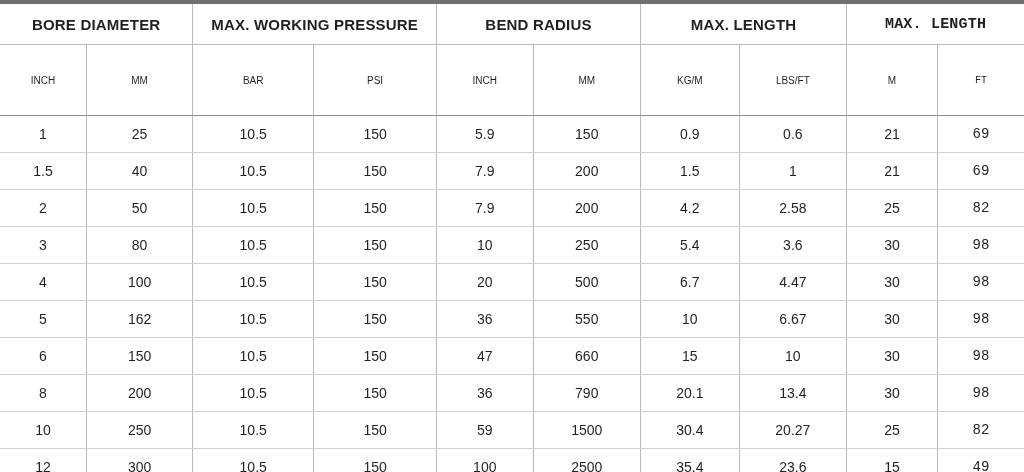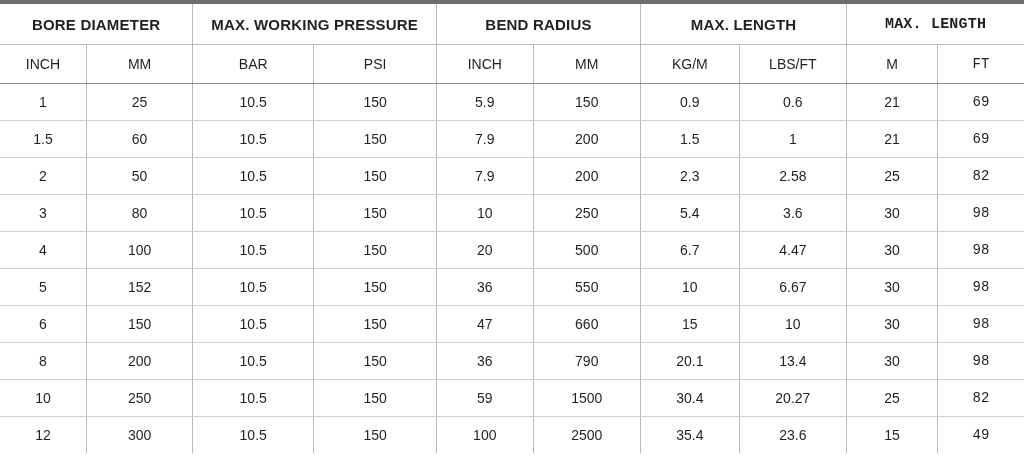--- a/index.html
+++ b/index.html
@@ -52,10 +52,10 @@
   }
   tr.unit-row th {
     height: 38px;
-    font-size: 14px;
+    font-size: 10px;
     font-weight: normal;
     border-bottom: 1px solid #8d8d8d;
-    padding: 0 2px;
+    padding: 16px 2px;
   }
   tr.data-row td {
     height: 36px;

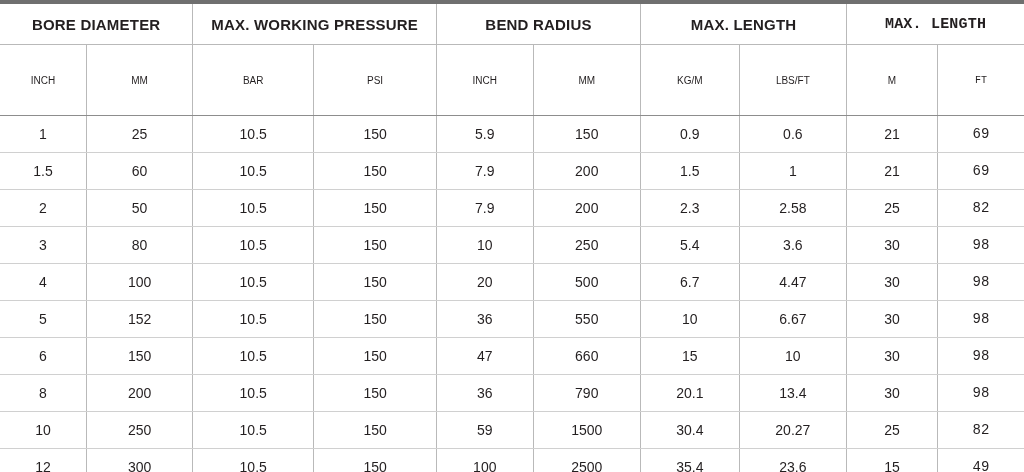--- a/index.html
+++ b/index.html
@@ -127,7 +127,7 @@
     </tr>
     <tr class="data-row">
       <td>1.5</td>
-      <td>60</td>
+      <td>40</td>
       <td>10.5</td>
       <td>150</td>
       <td>7.9</td>

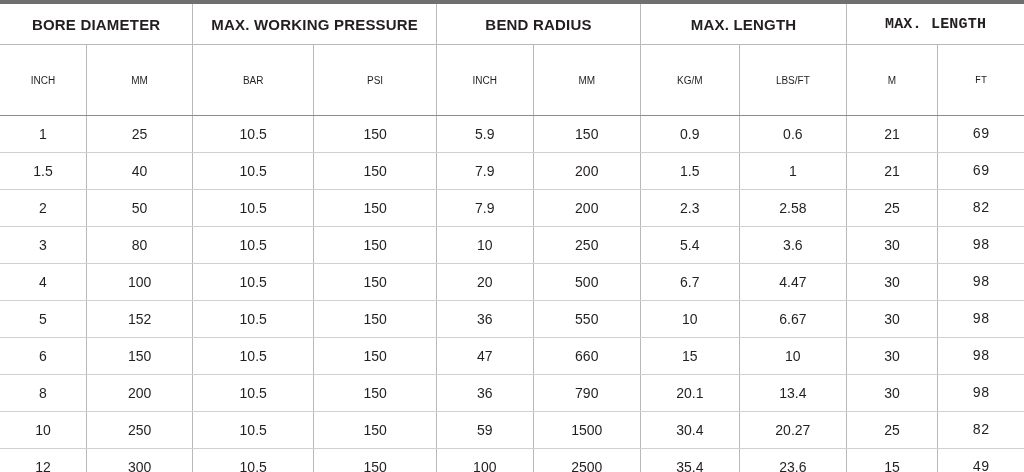--- a/index.html
+++ b/index.html
@@ -144,7 +144,7 @@
       <td>150</td>
       <td>7.9</td>
       <td>200</td>
-      <td>2.3</td>
+      <td>4.2</td>
       <td>2.58</td>
       <td>25</td>
       <td>82</td>

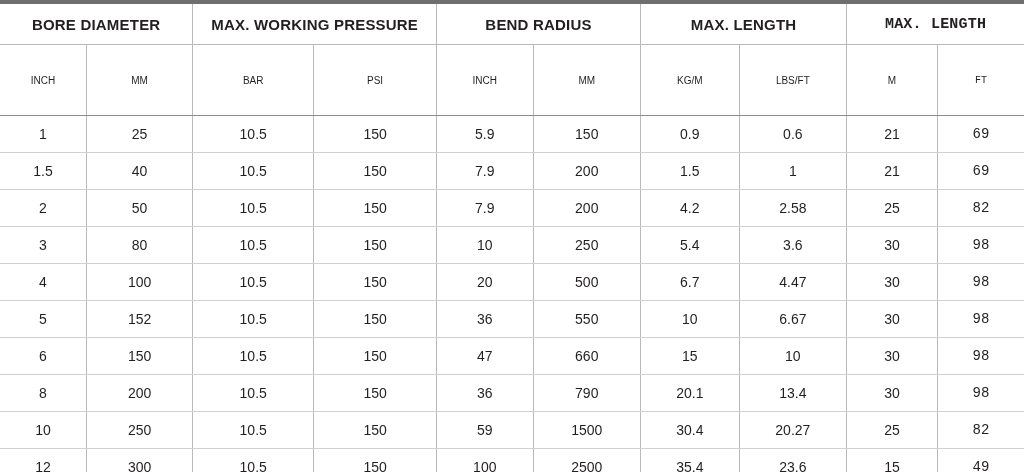--- a/index.html
+++ b/index.html
@@ -175,7 +175,7 @@
     </tr>
     <tr class="data-row">
       <td>5</td>
-      <td>152</td>
+      <td>162</td>
       <td>10.5</td>
       <td>150</td>
       <td>36</td>

